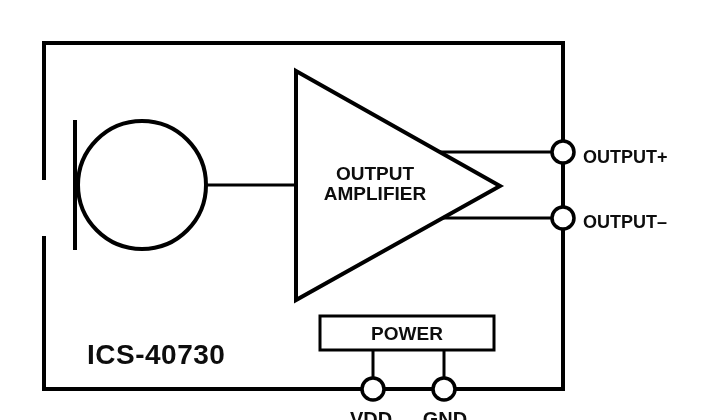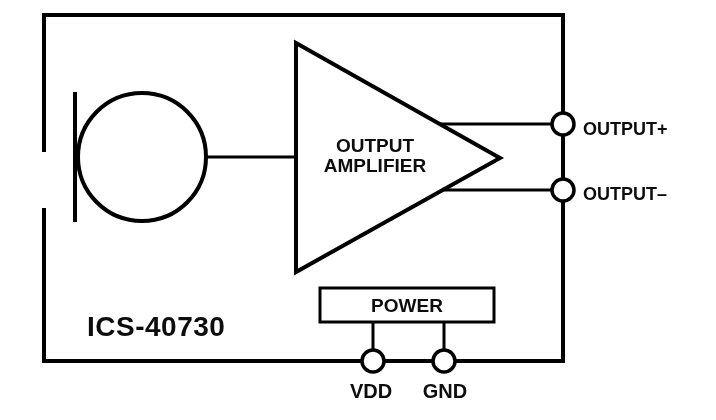--- a/index.html
+++ b/index.html
@@ -21,6 +21,7 @@
     width:716px;
     height:380px;
     background:var(--bg);
+    margin-top:28px;
   }
   svg{display:block;}
   .wire{

